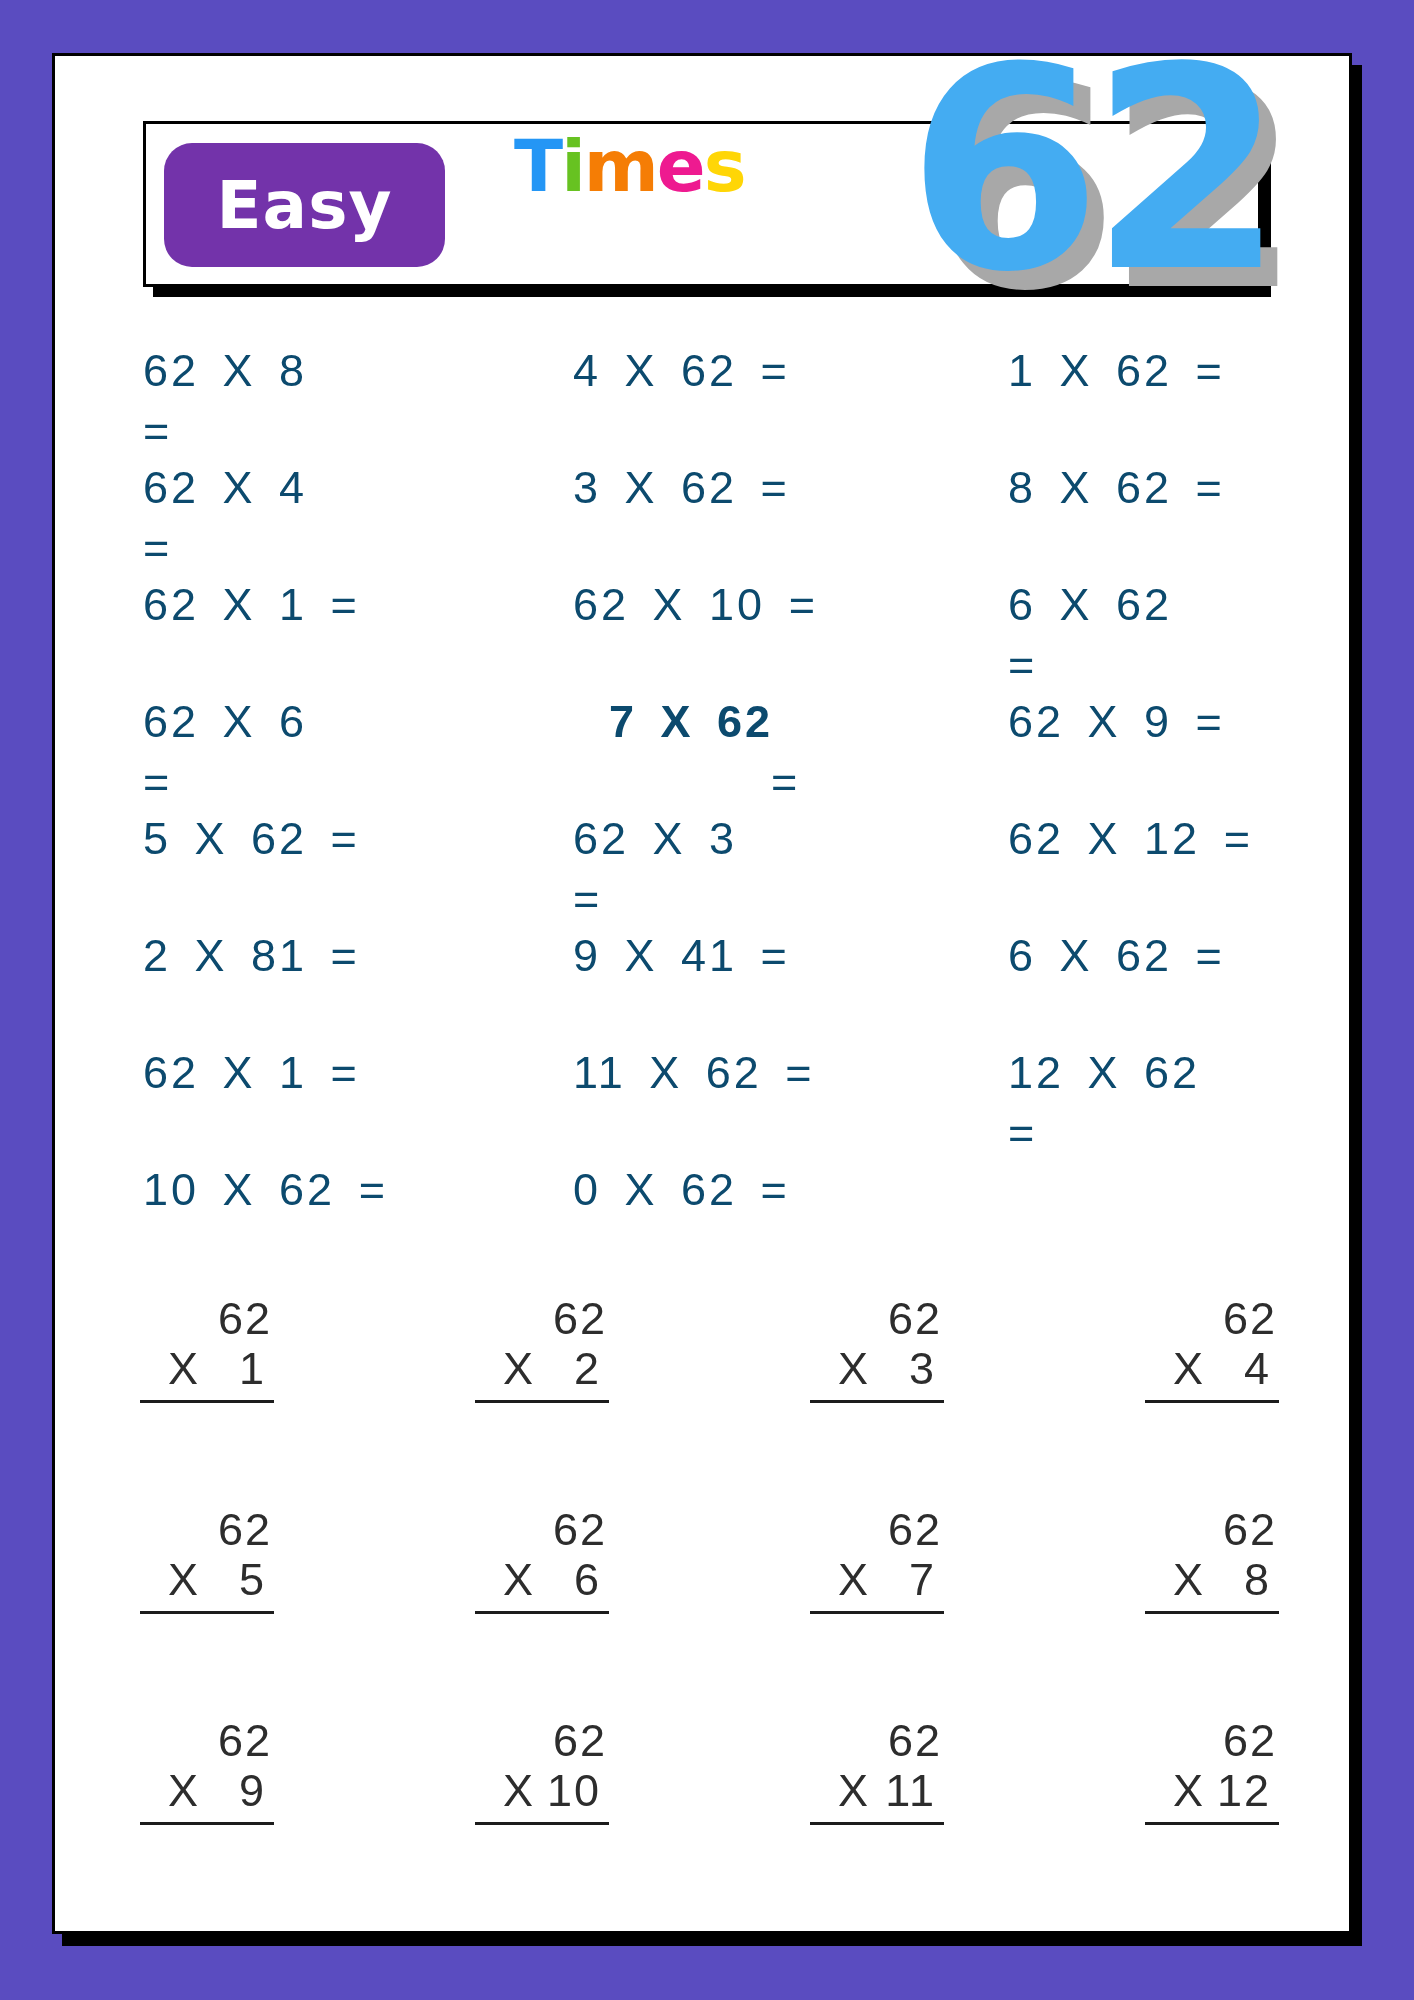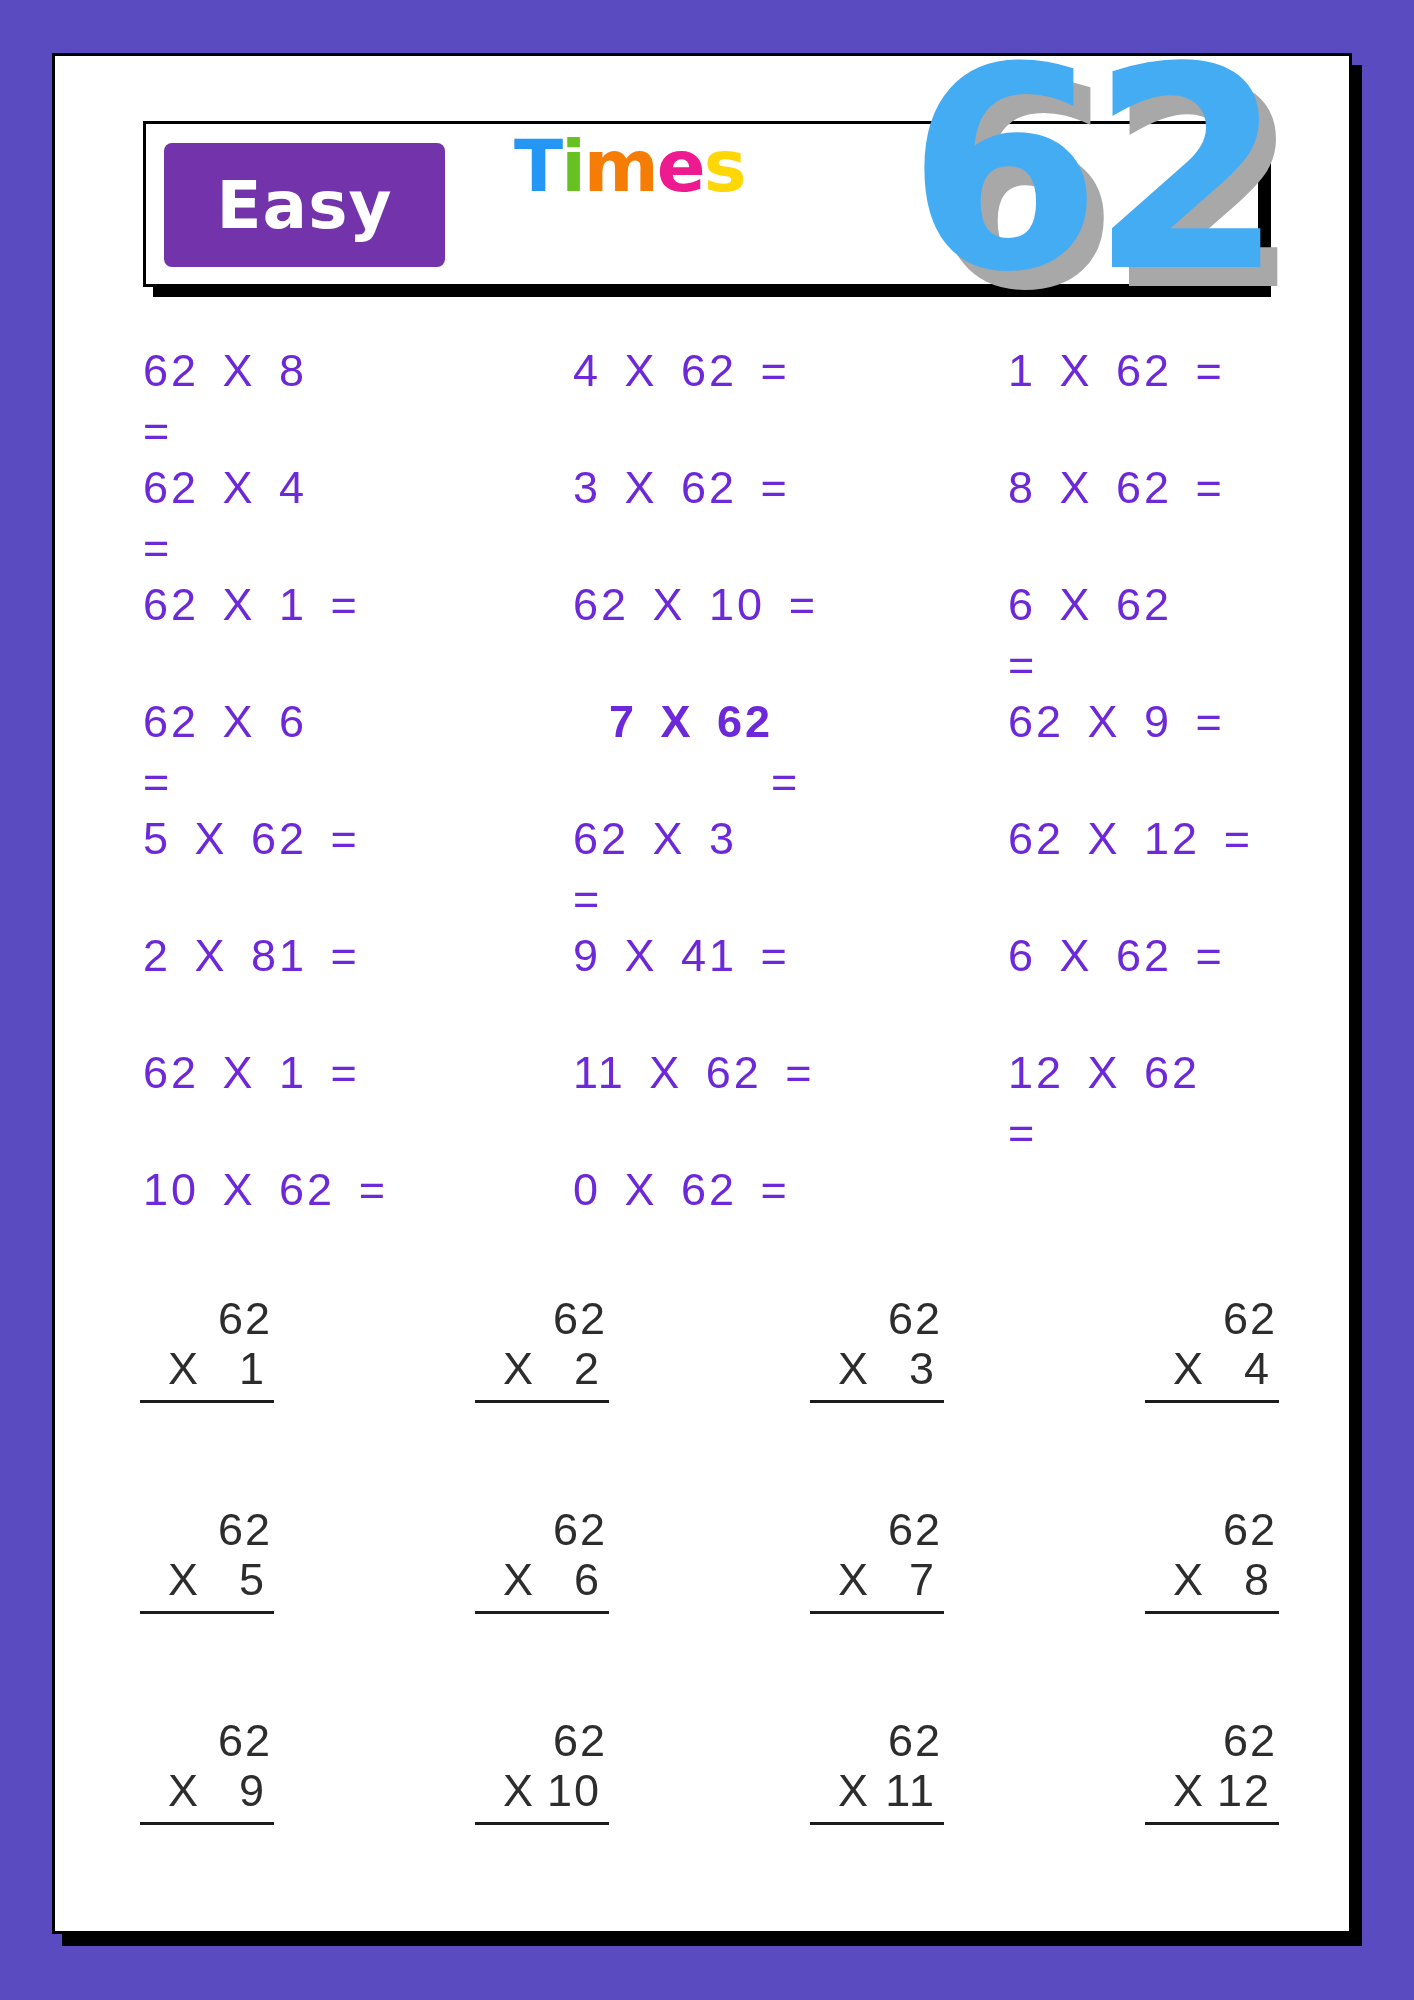--- a/index.html
+++ b/index.html
@@ -20,7 +20,7 @@
   }
   .badge{
     position:absolute;left:18px;top:19px;width:281px;height:124px;
-    background:var(--badge,#7333aa);border-radius:8px;
+    background:var(--badge,#7333aa);border-radius:28px;
     display:flex;align-items:center;justify-content:center;
   }
   .badge span{

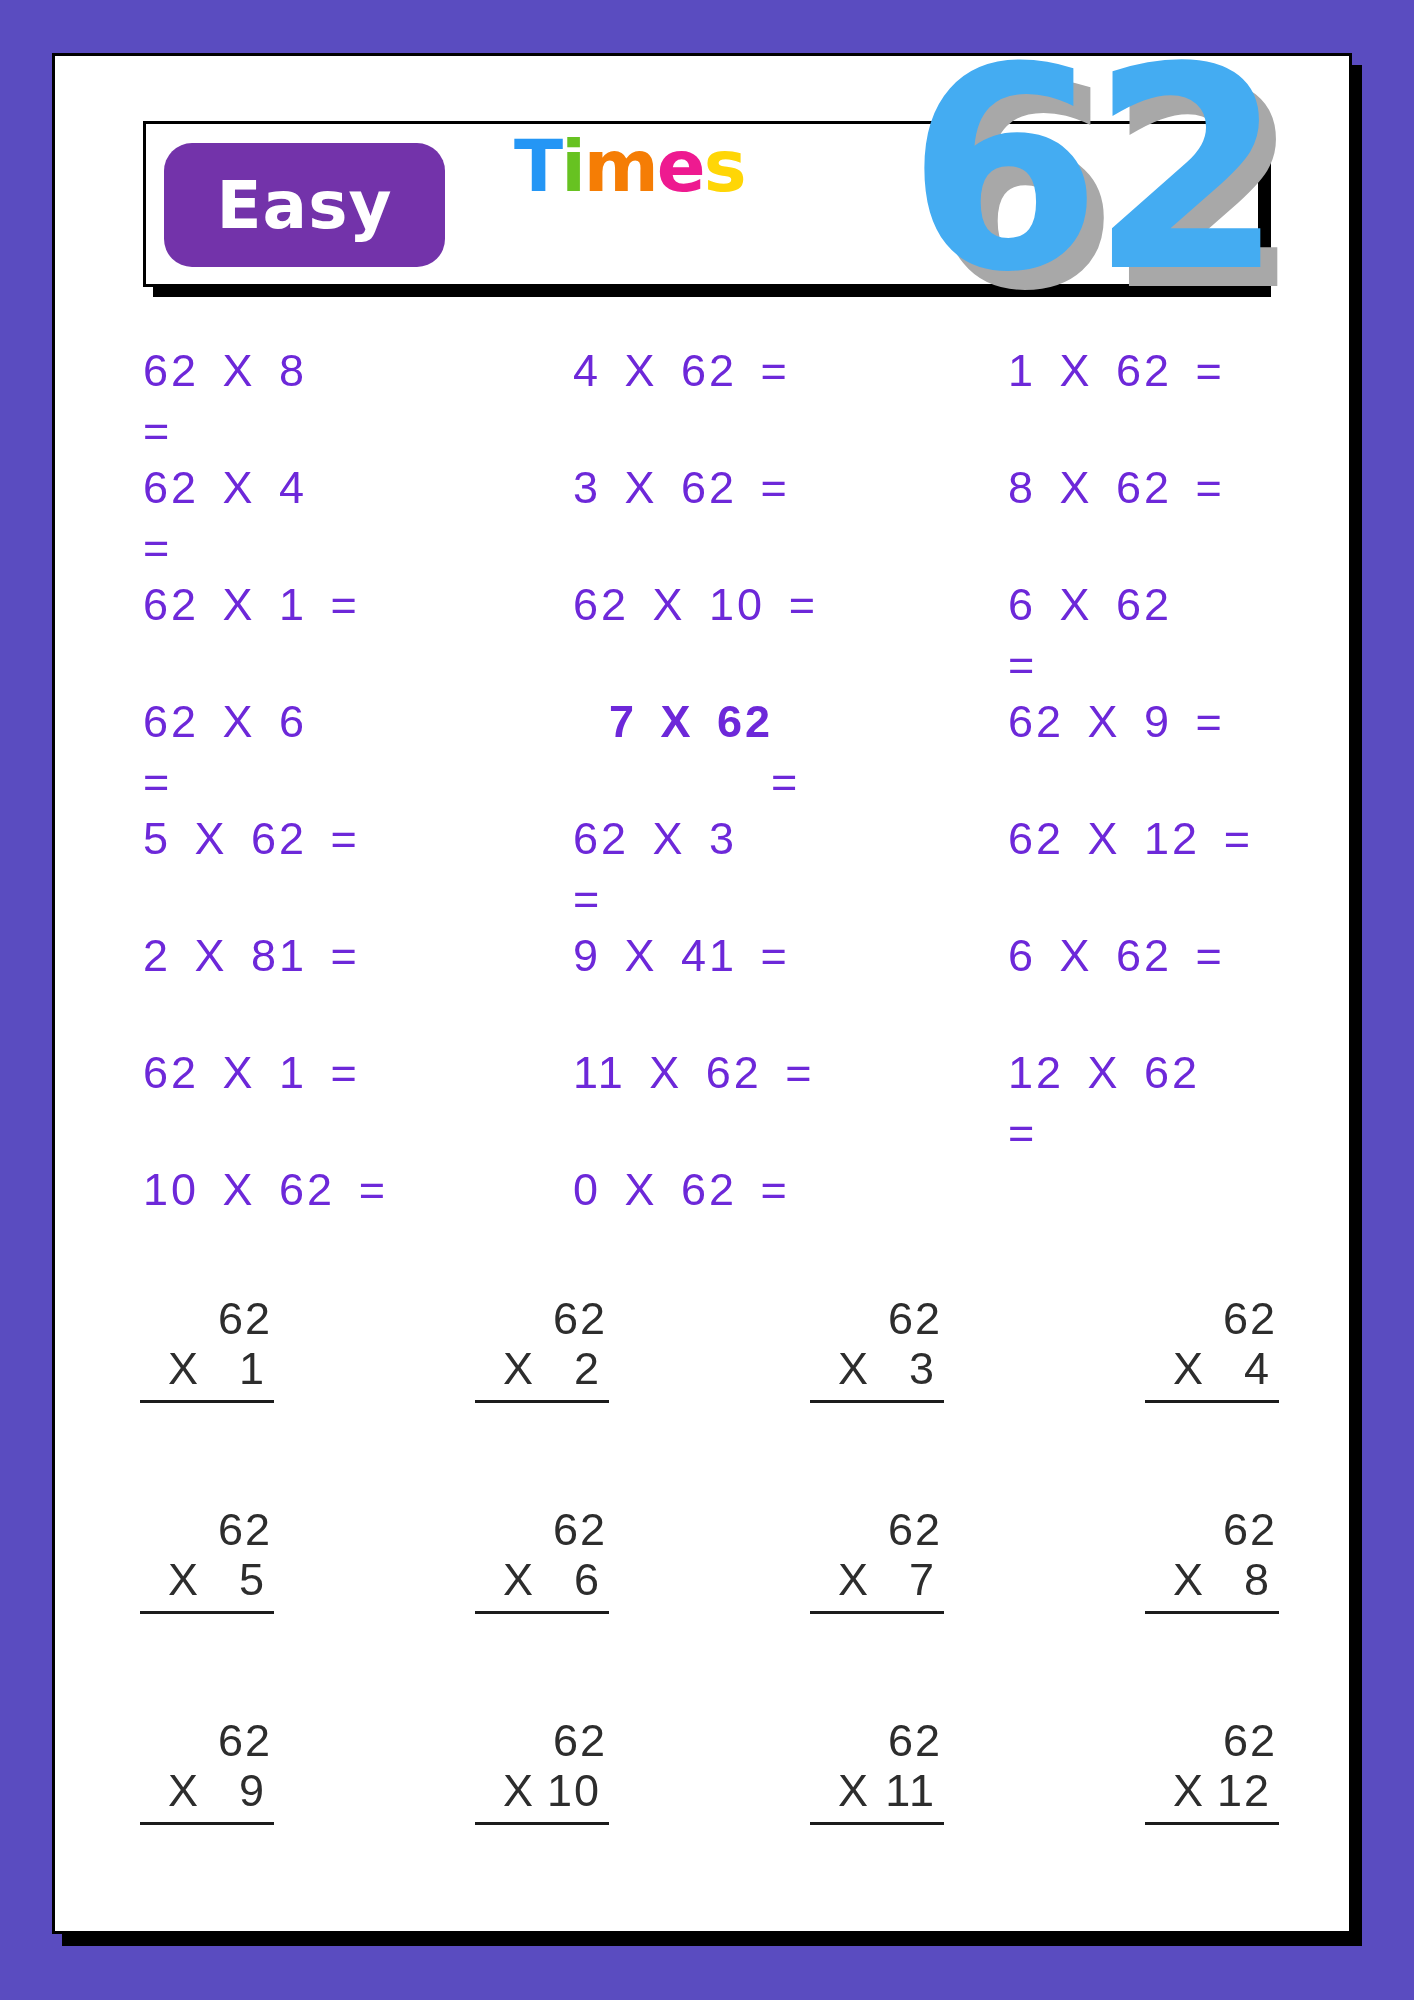--- a/index.html
+++ b/index.html
@@ -43,7 +43,7 @@
   .h-grid{
     position:absolute;left:88px;top:285px;width:1210px;
     display:grid;grid-template-columns:430px 435px 345px;grid-auto-rows:117px;
-    color:#6d28d9;
+    color:#0c4a6e;
   }
   .h-problem{
     font-size:45px;line-height:60px;font-weight:300;

